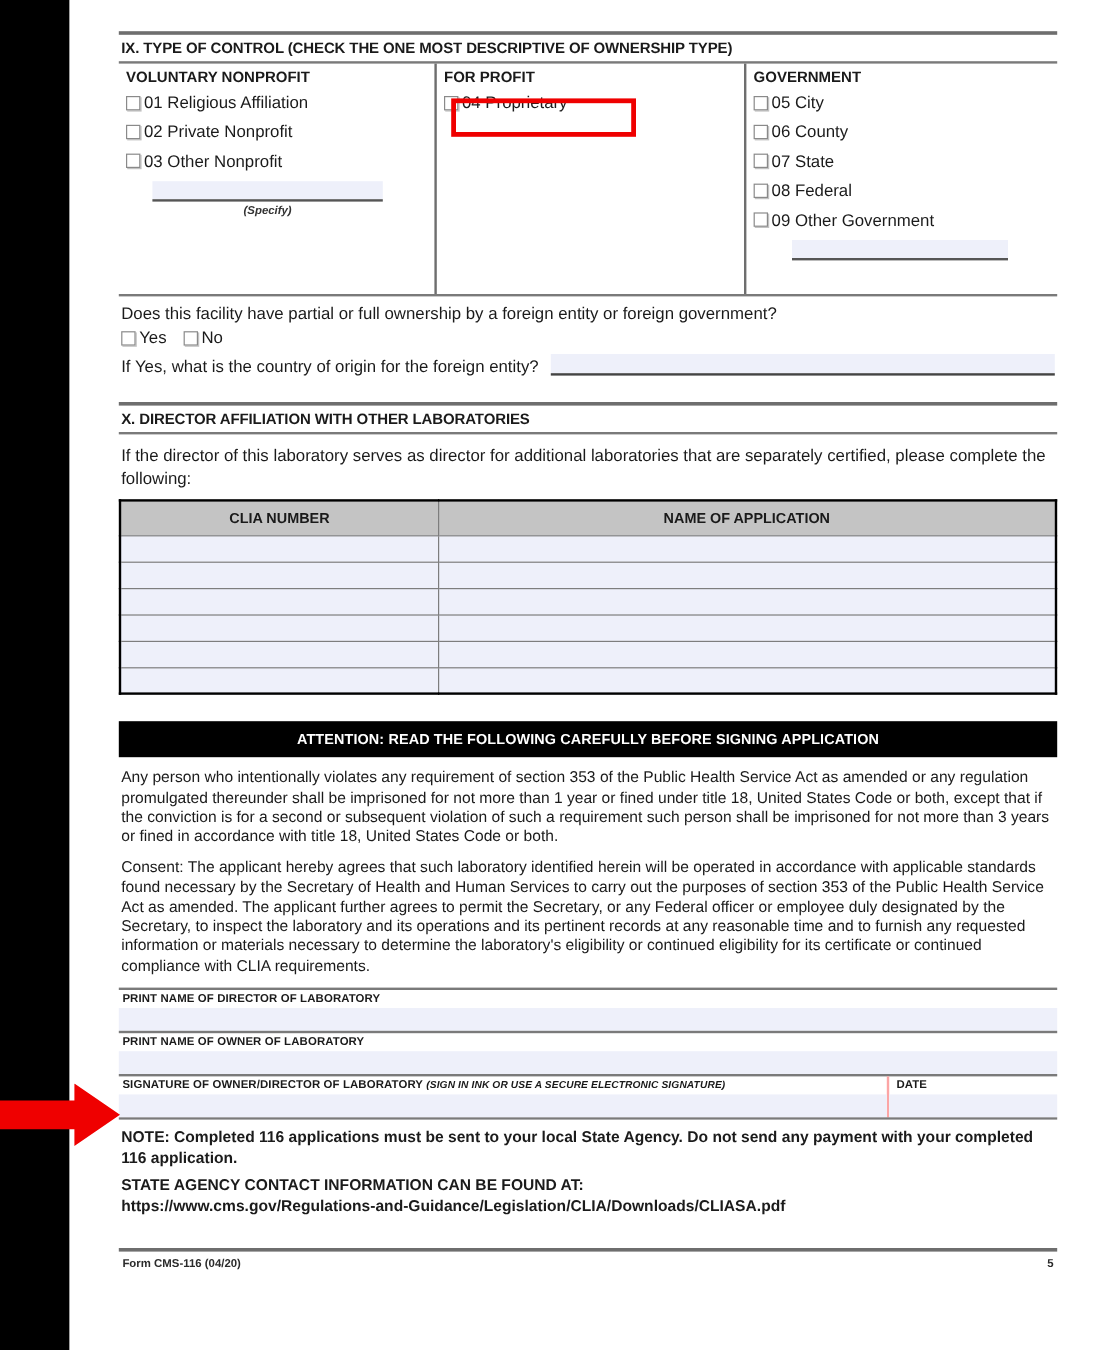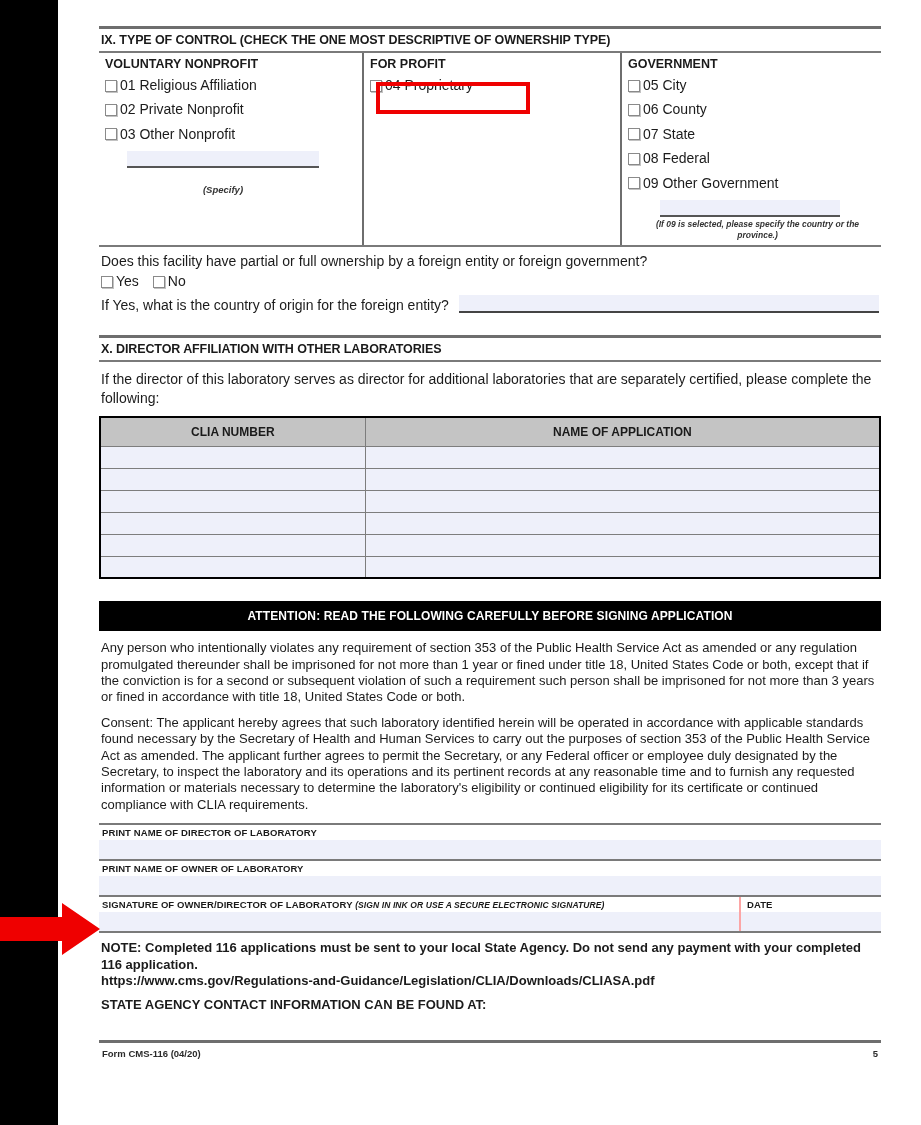--- a/index.html
+++ b/index.html
@@ -56,7 +56,7 @@
   .blank-under { height:2px; background:#555; }
   .specify {
     font-size:9.5px; font-style:italic; font-weight:bold;
-    color:#333; text-align:center; margin-top:16px;
+    color:#333; text-align:center; margin-top:2px;
   }
   .note-small {
     font-size:8.5px; font-style:italic; font-weight:bold;

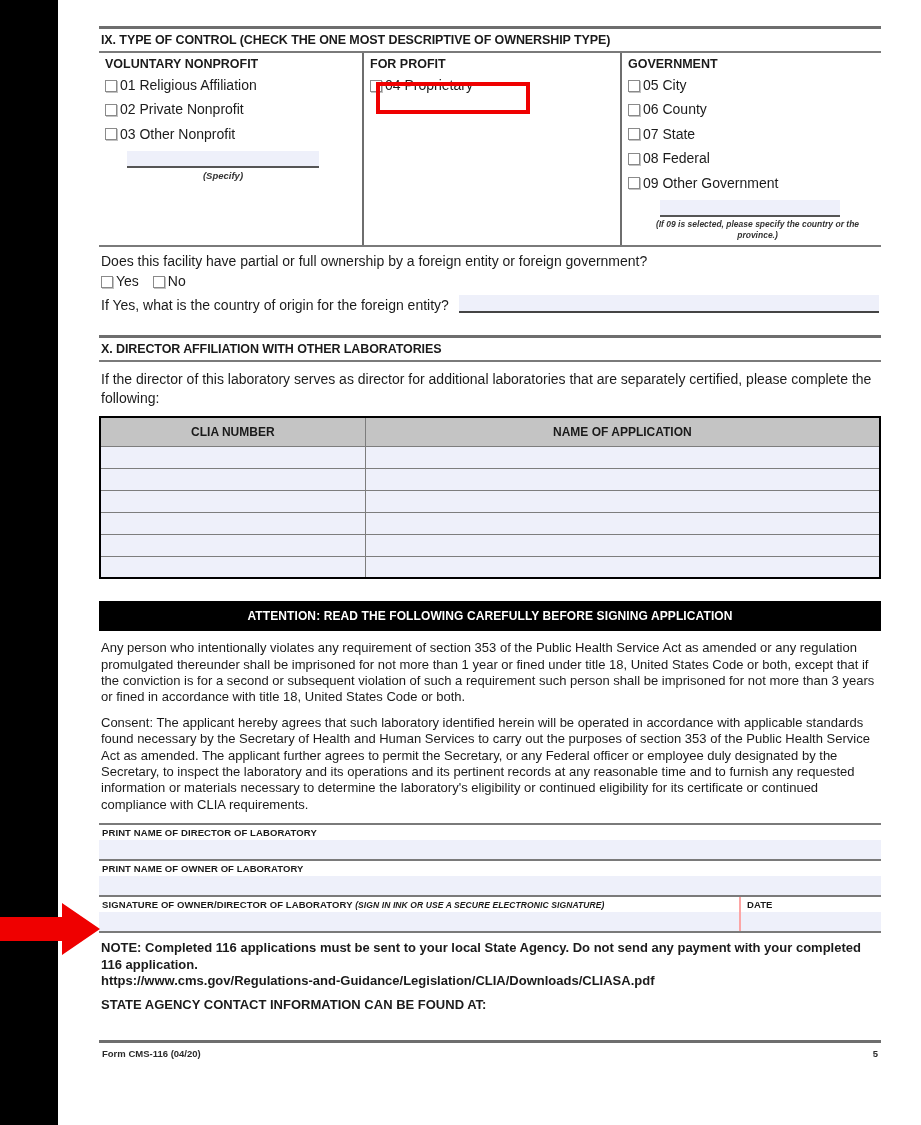--- a/index.html
+++ b/index.html
@@ -201,7 +201,6 @@
             <div class="blank-fill"></div>
             <div class="blank-under"></div>
           </div>
-          <div class="note-small" style="margin-left:10px">(If 09 is selected, please specify the country or the province.)</div>
         </div>
       </div>
 

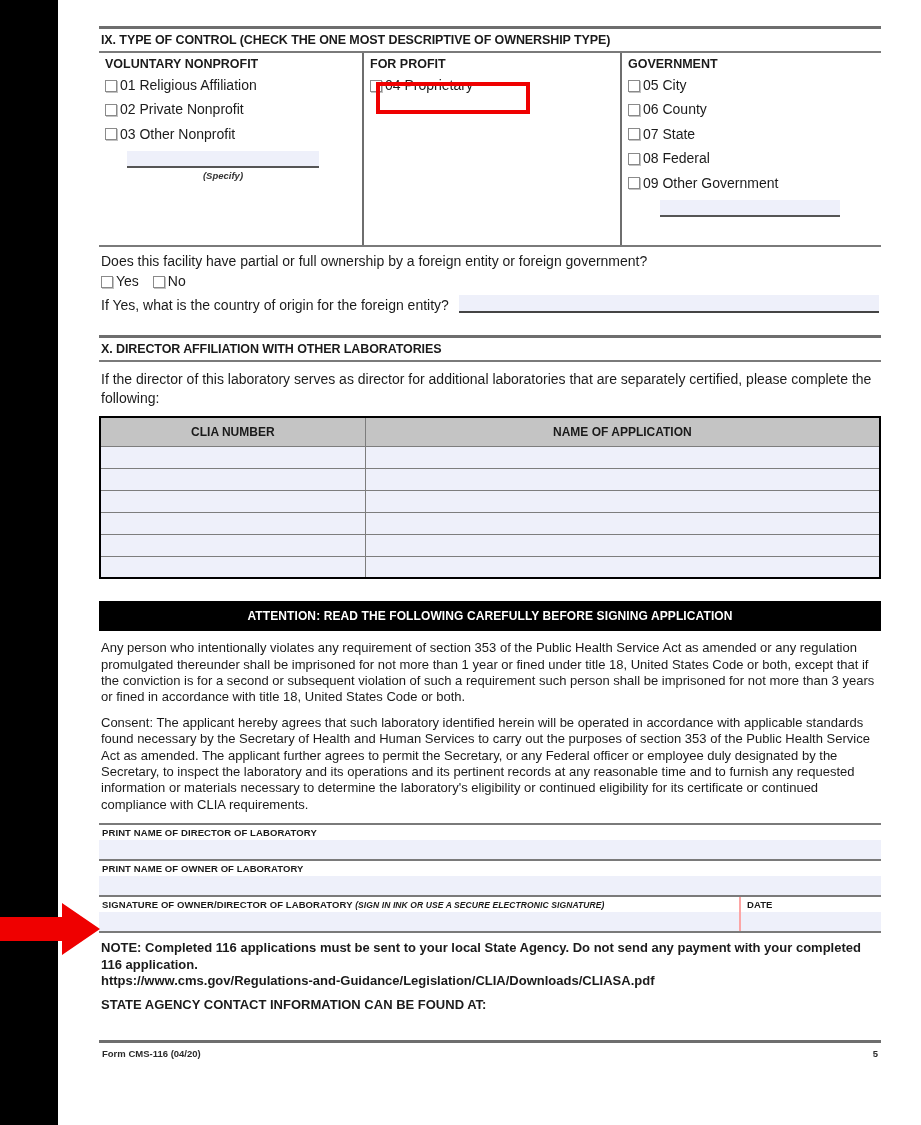--- a/index.html
+++ b/index.html
@@ -308,8 +308,8 @@
       </div>
 
       <div class="note-b">NOTE: Completed 116 applications must be sent to your local State Agency. Do not send any payment with your completed 116 application.</div>
+      <div class="note-b" style="padding-bottom:0">STATE AGENCY CONTACT INFORMATION CAN BE FOUND AT:</div>
       <div class="note-b" style="padding-top:0">https://www.cms.gov/Regulations-and-Guidance/Legislation/CLIA/Downloads/CLIASA.pdf</div>
-      <div class="note-b" style="padding-bottom:0">STATE AGENCY CONTACT INFORMATION CAN BE FOUND AT:</div>
 
       <div style="height:26px"></div>
       <div class="rule-thick"></div>

